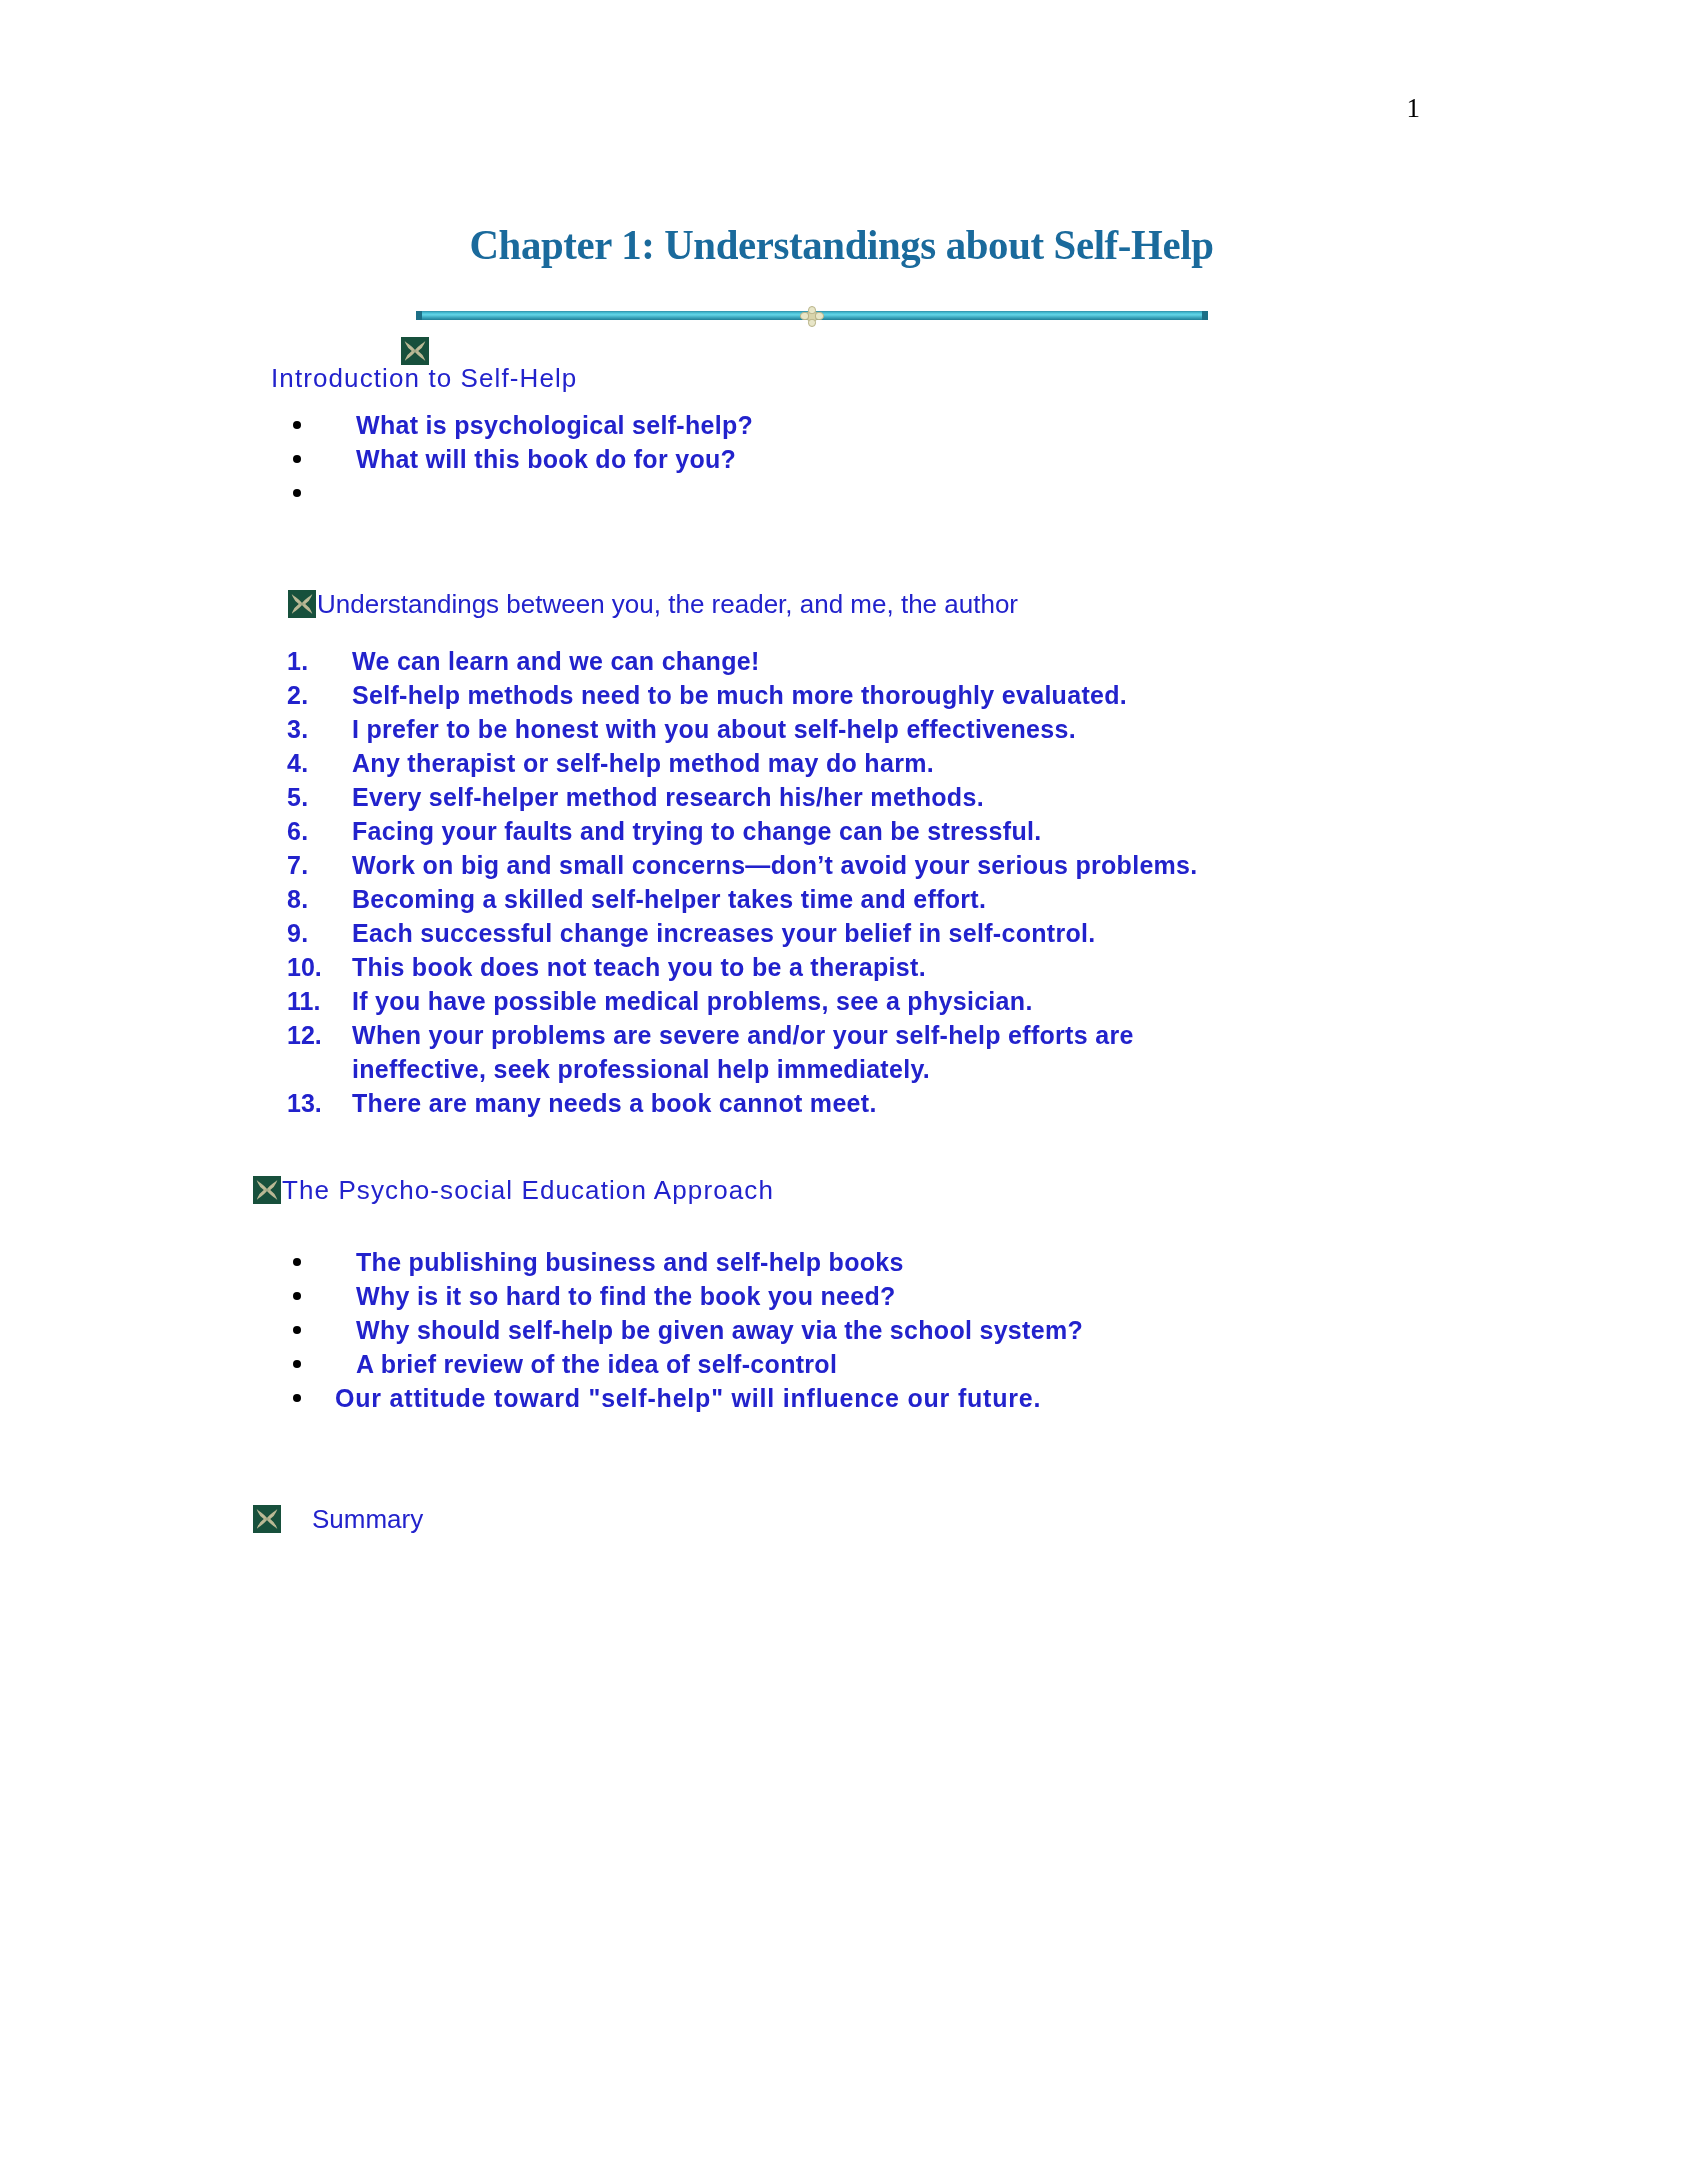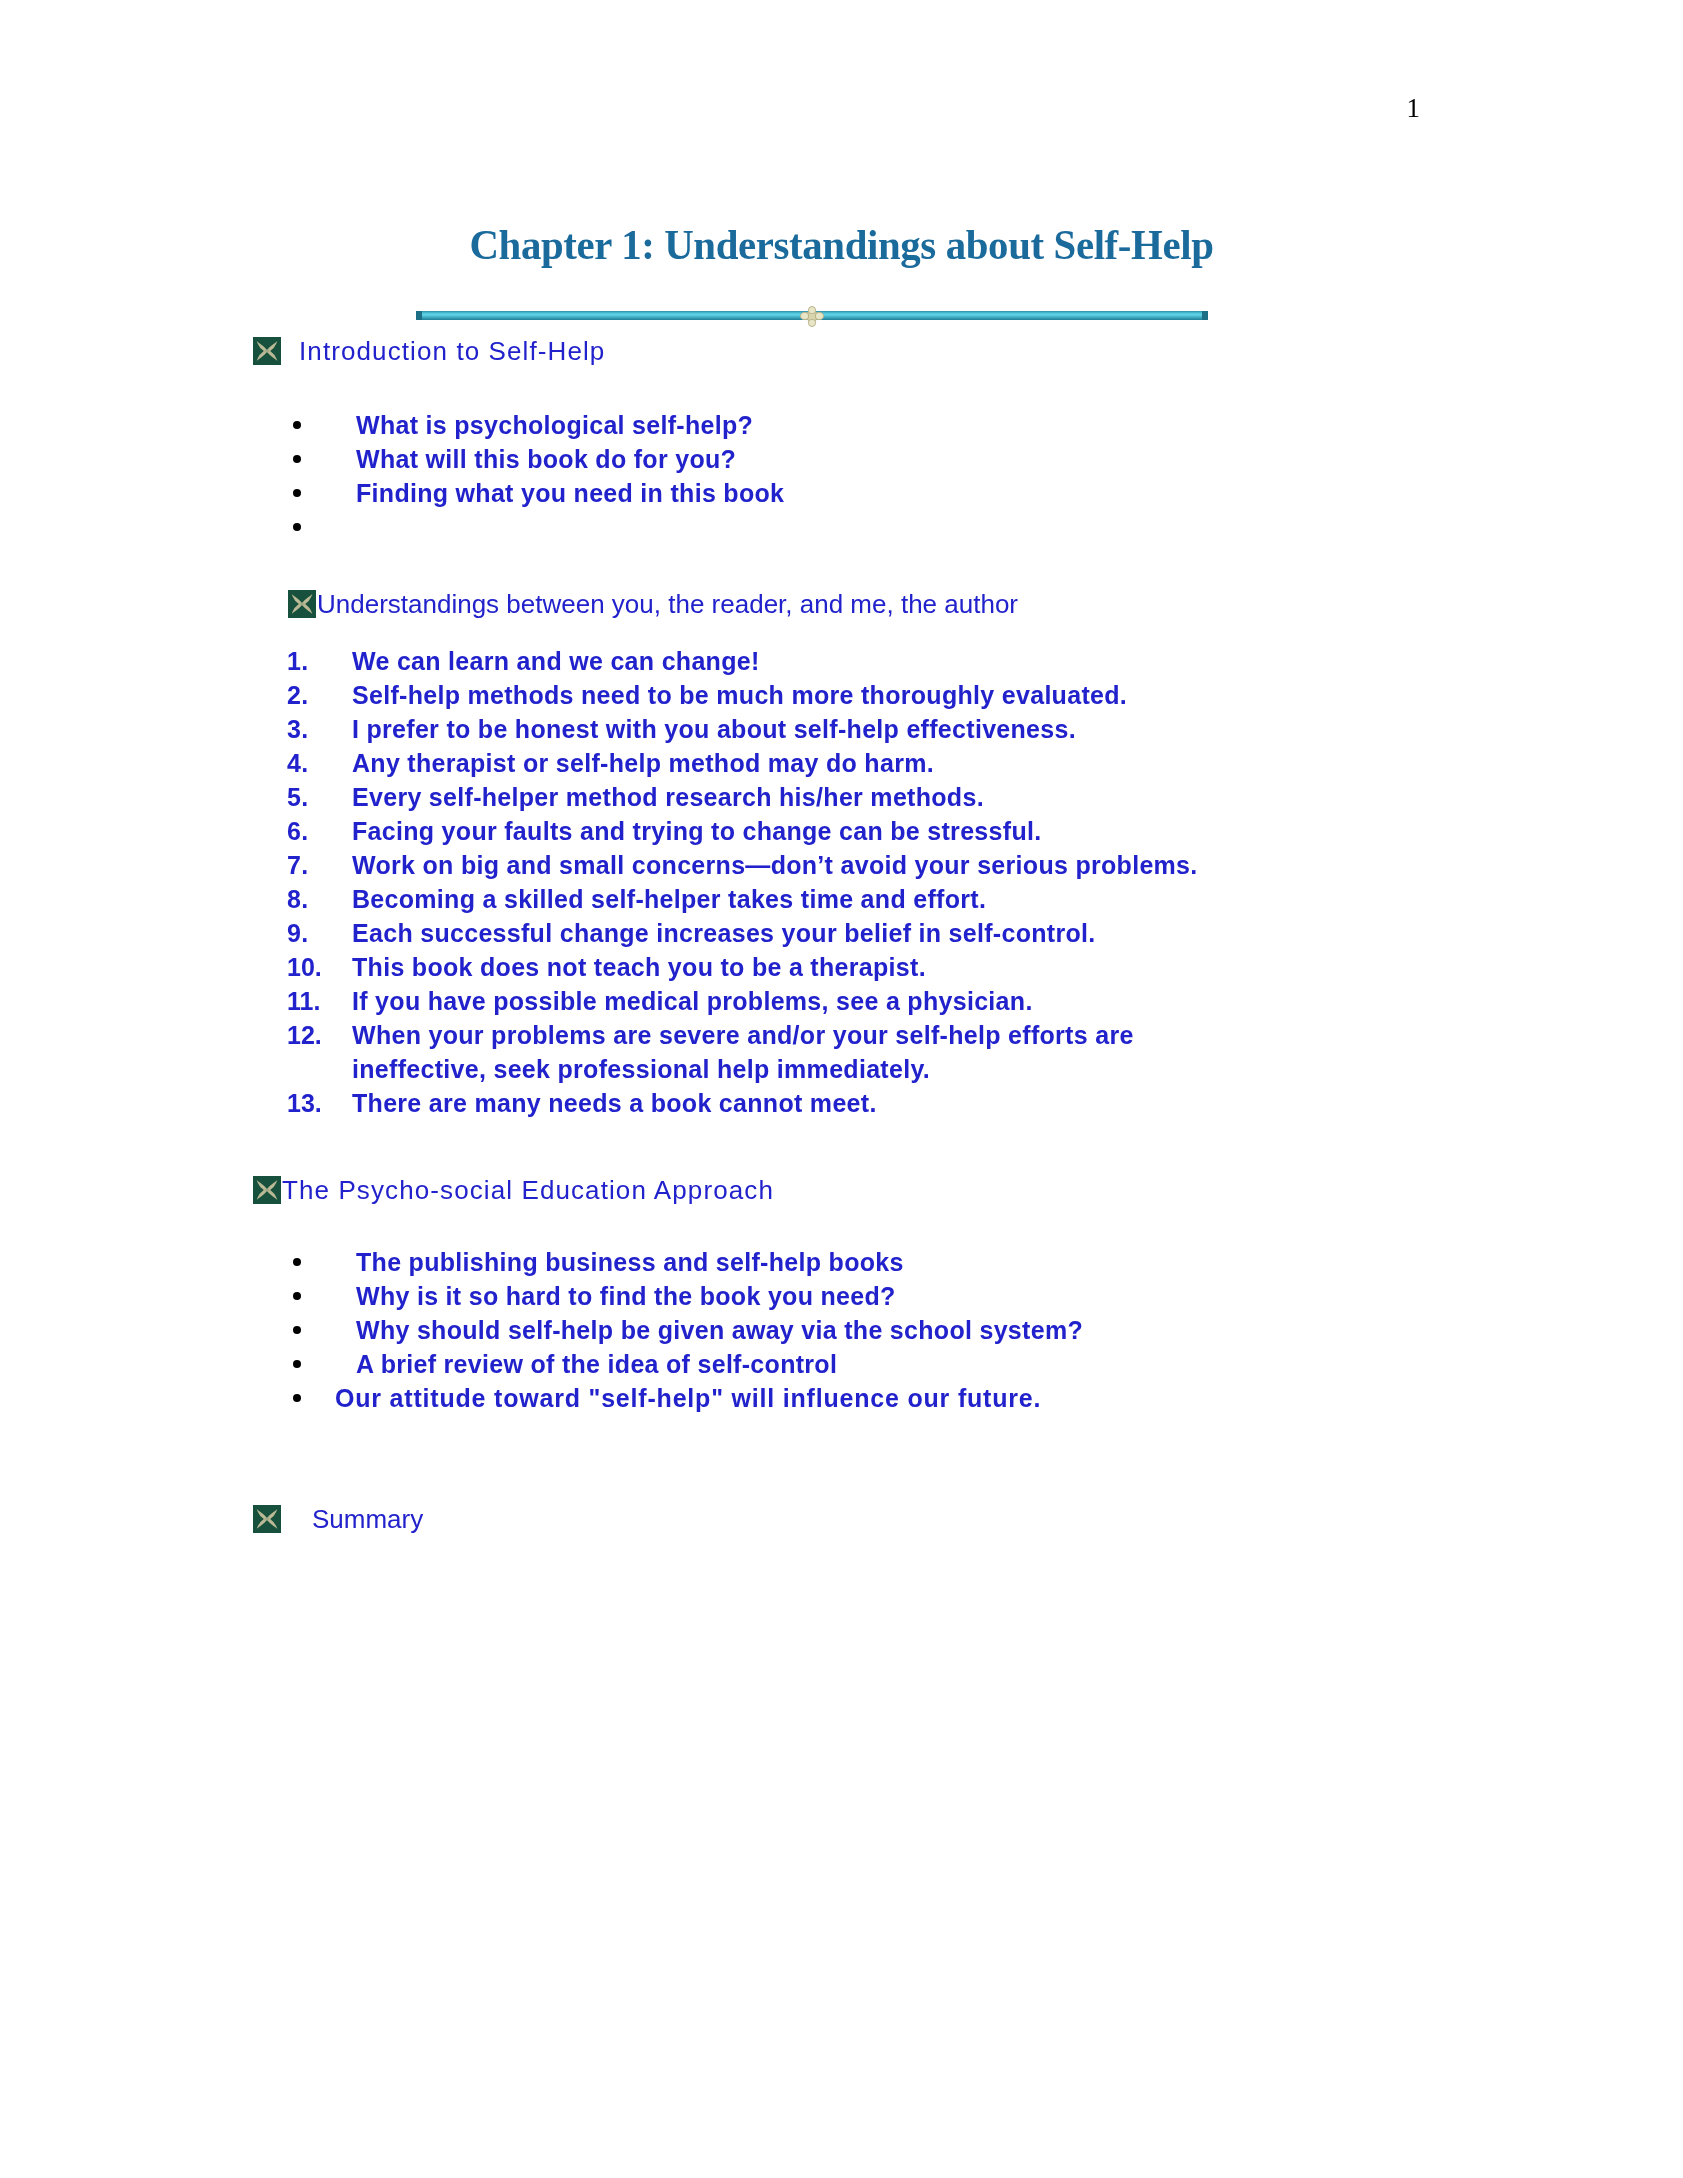--- a/index.html
+++ b/index.html
@@ -207,7 +207,7 @@
   .numbered-list li.two-digit .num { letter-spacing: 0px; }
 
   
-  #heading-intro  { top: 337px; left: 253px; }
+  #heading-intro  { top: 337px; left: 253px; flex-direction: column; }
   #heading-intro .heading-text { margin-left: 18px; }
   #heading-under  { top: 590px; left: 253px; padding-left: 35px; }
   #heading-under .heading-text { margin-left: 1px; }

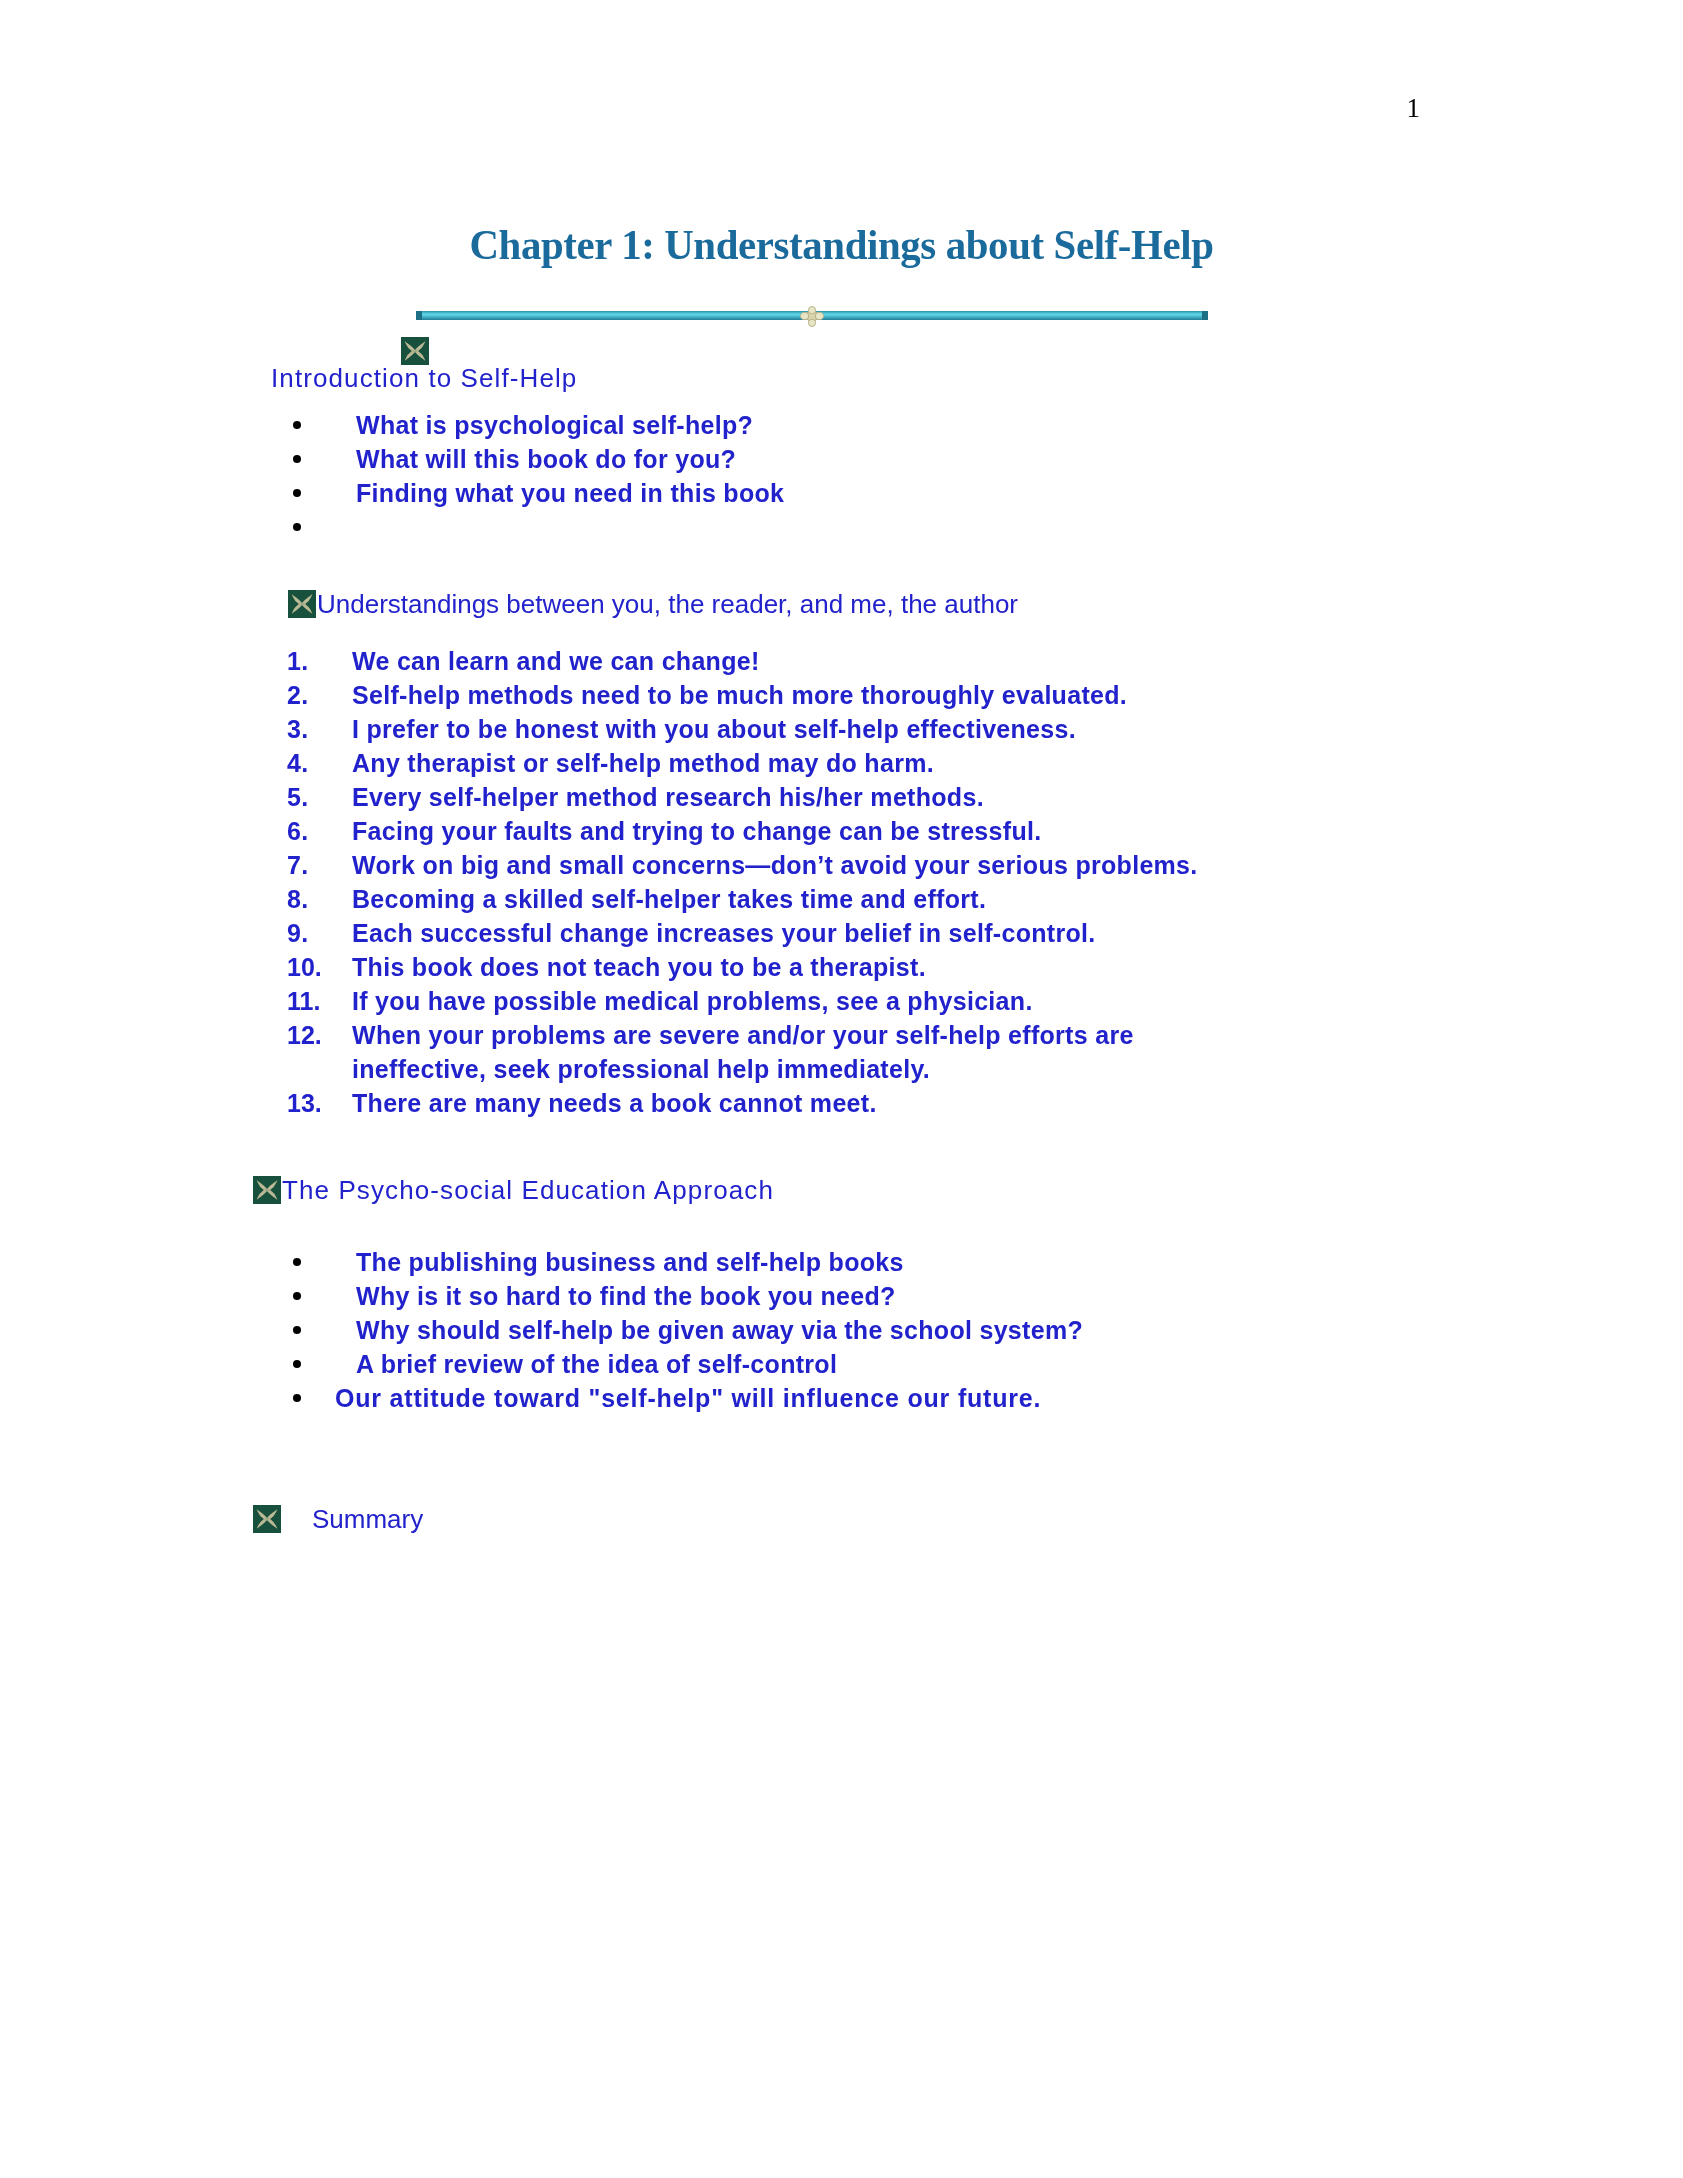--- a/index.html
+++ b/index.html
@@ -261,10 +261,6 @@
     </li>
     <li>
       <span class="bullet-dot"></span>
-      <span>Finding what you need in this book</span>
-    </li>
-    <li>
-      <span class="bullet-dot"></span>
     </li>
   </ul>
 

